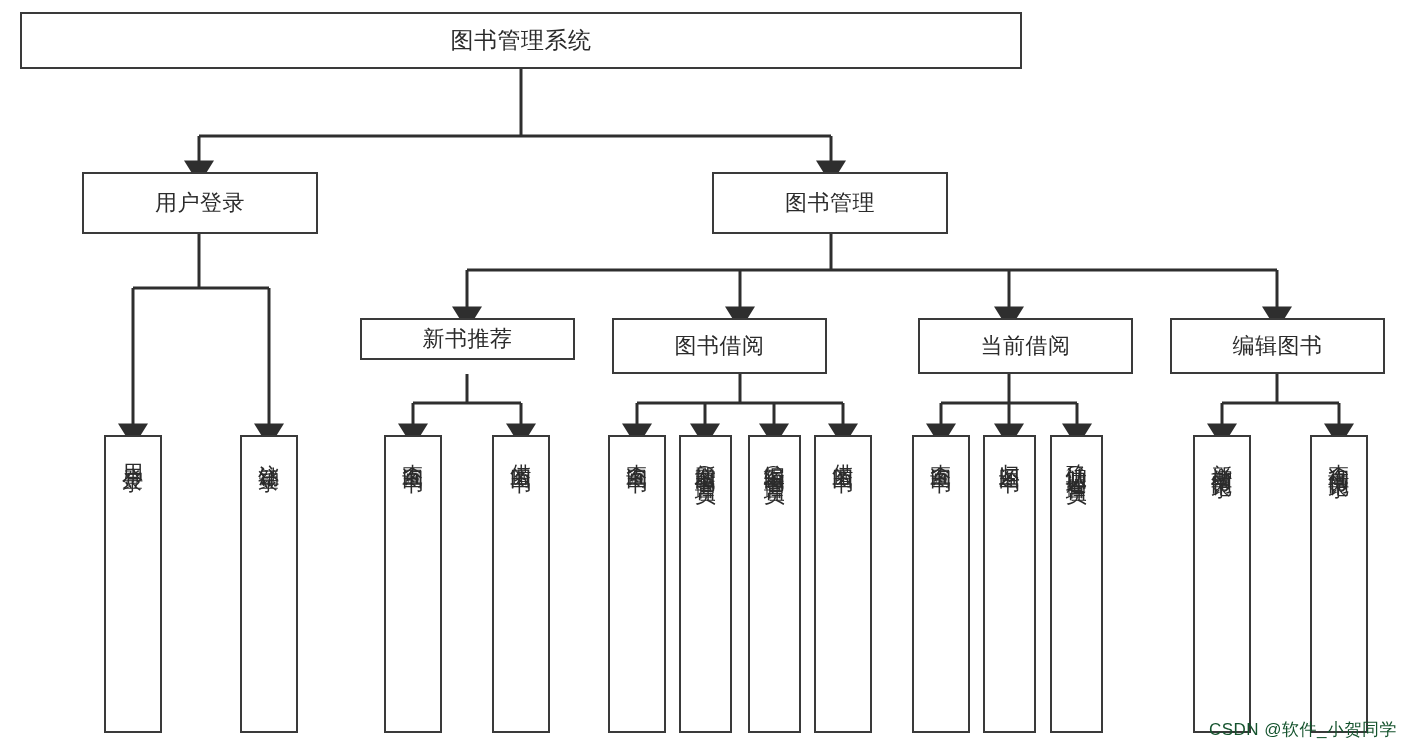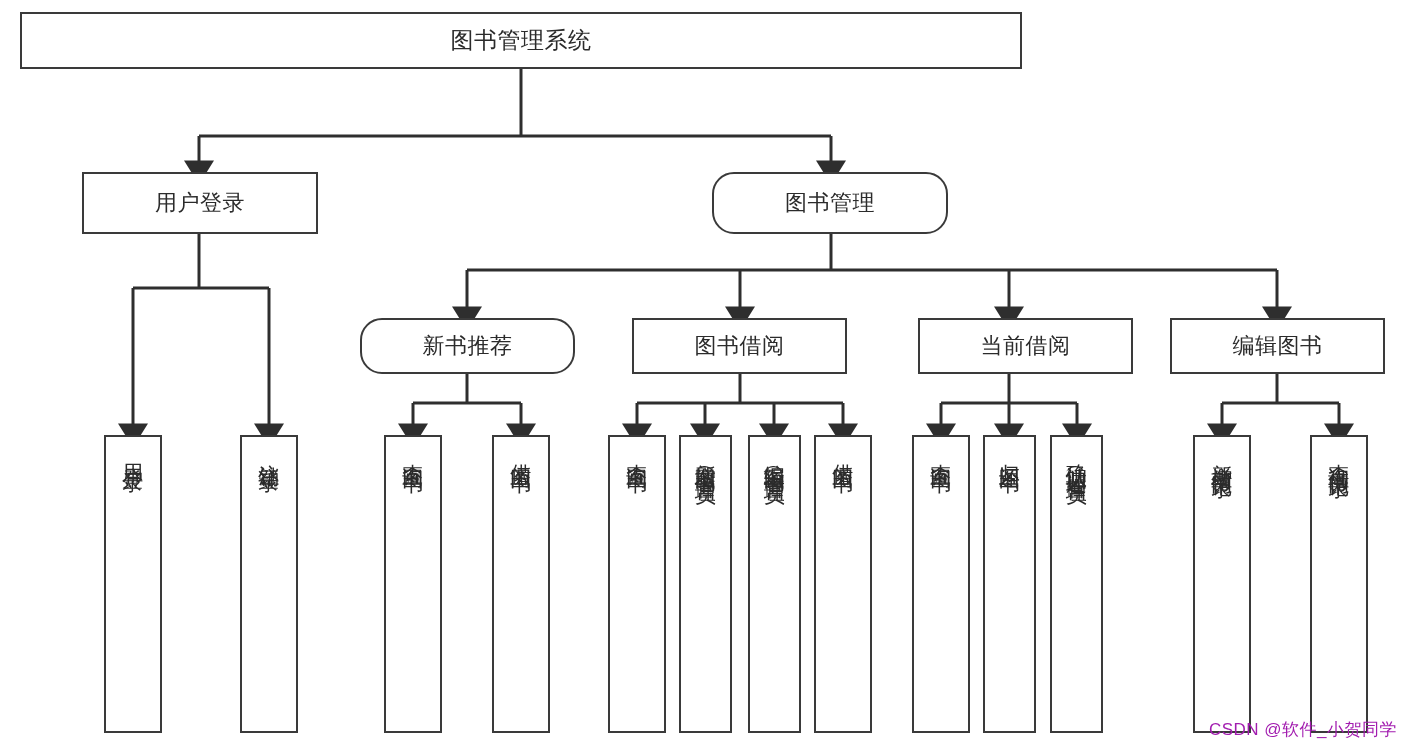--- a/index.html
+++ b/index.html
@@ -135,7 +135,7 @@
   <div class="node horiz" style="left:82px; top:172px; width:236px; height:62px;">
     <span class="lbl">用户登录</span>
   </div>
-  <div class="node horiz" style="left:712px; top:172px; width:236px; height:62px;border-radius:22px;">
+  <div class="node horiz" style="left:712px; top:172px; width:236px; height:62px;">
     <span class="lbl">图书管理</span>
   </div>
 

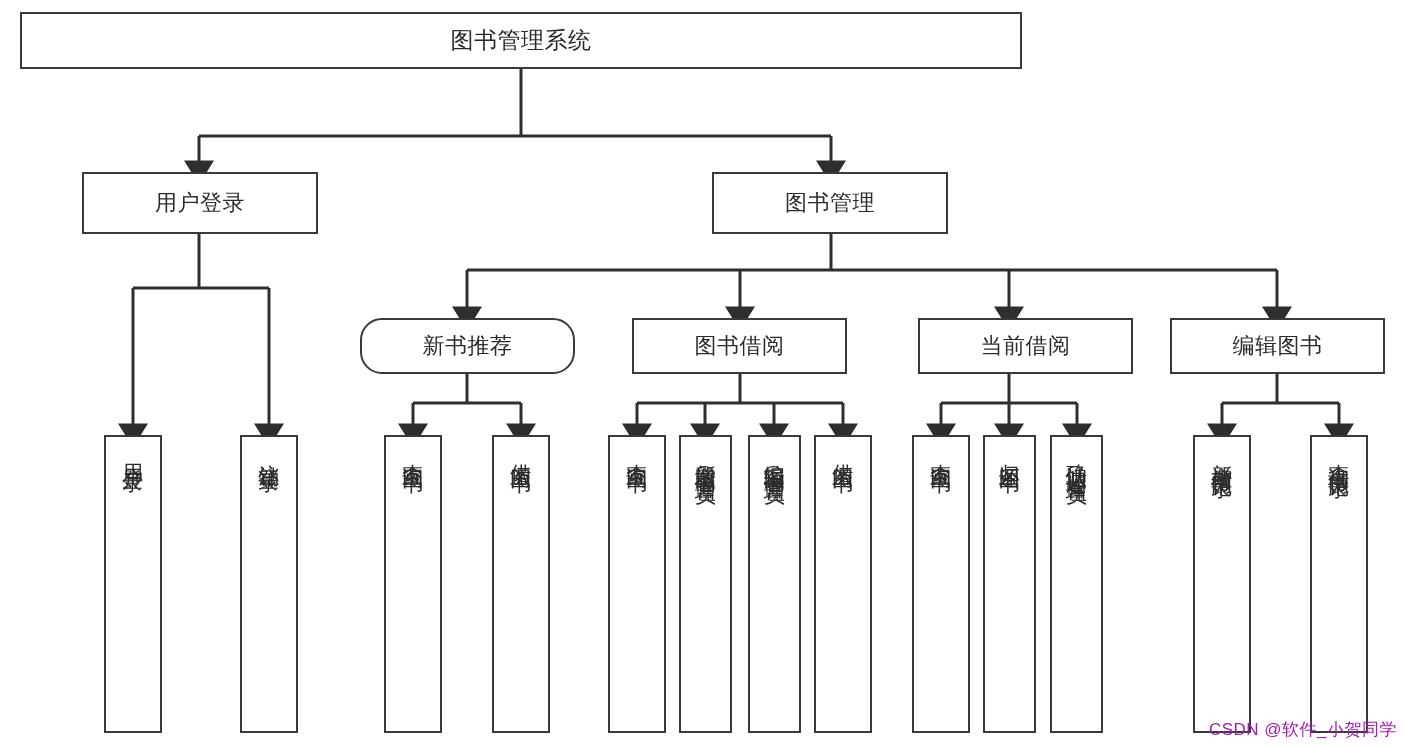--- a/index.html
+++ b/index.html
@@ -139,7 +139,7 @@
     <span class="lbl">图书管理</span>
   </div>
 
-  <div class="node horiz" style="left:360px; top:318px; width:215px; height:56px;border-radius:22px;">
+  <div class="node horiz" style="left:360px; top:318px; width:215px; height:42px;">
     <span class="lbl">新书推荐</span>
   </div>
   <div class="node horiz" style="left:632px; top:318px; width:215px; height:56px;">

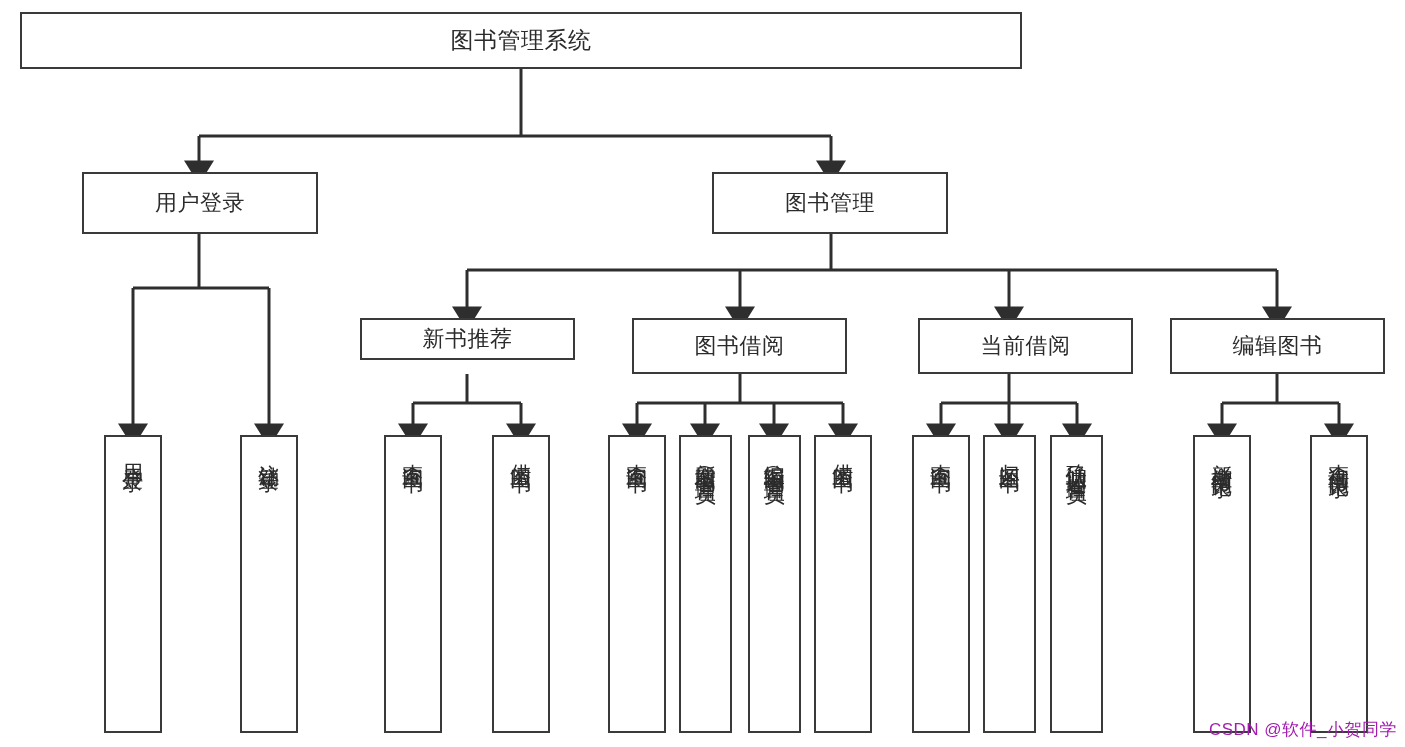--- a/index.html
+++ b/index.html
@@ -142,7 +142,7 @@
   <div class="node horiz" style="left:360px; top:318px; width:215px; height:42px;">
     <span class="lbl">新书推荐</span>
   </div>
-  <div class="node horiz" style="left:632px; top:318px; width:215px; height:56px;">
+  <div class="node horiz" style="left:612px; top:318px; width:215px; height:56px;">
     <span class="lbl">图书借阅</span>
   </div>
   <div class="node horiz" style="left:901px; top:318px; width:215px; height:56px;margin-left:17px;">

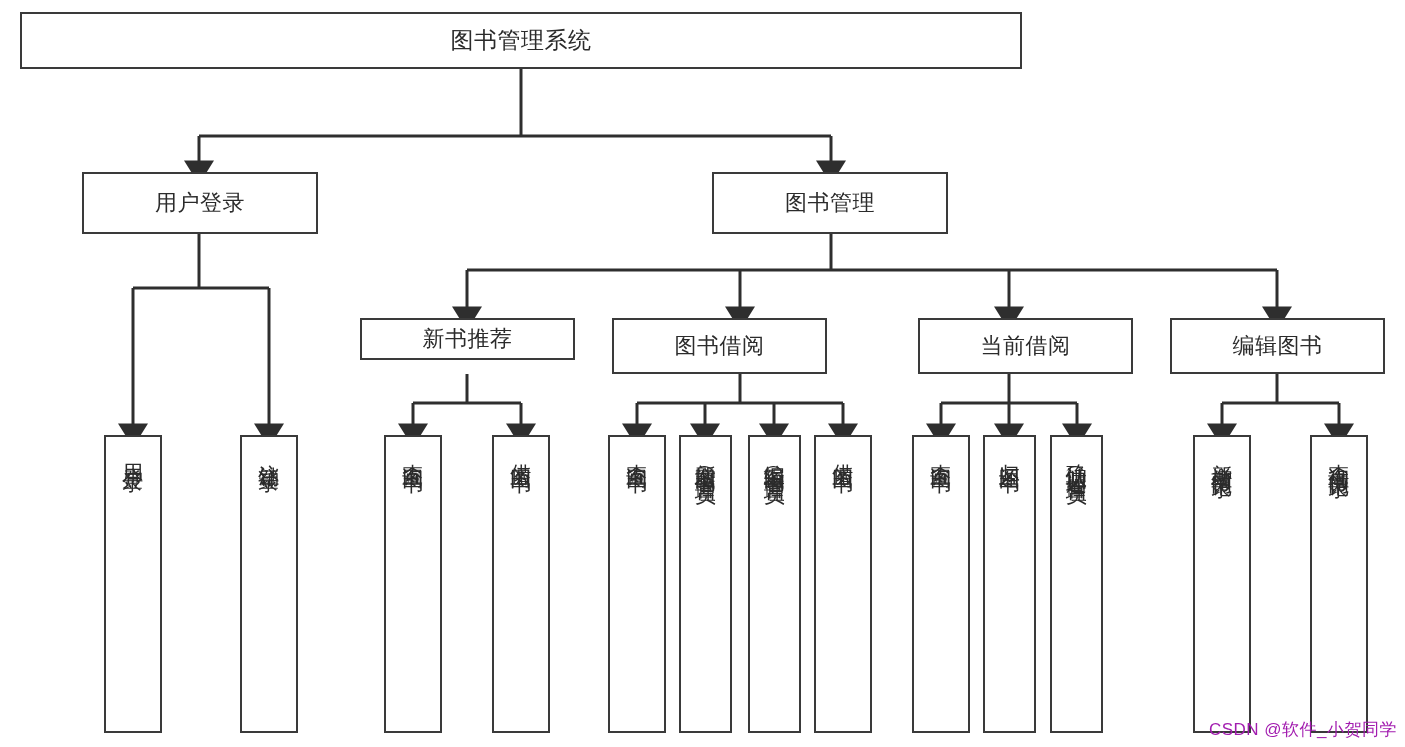--- a/index.html
+++ b/index.html
@@ -68,7 +68,7 @@
     right: 8px;
     bottom: 6px;
     font-size: 17px;
-    color: #a21caf;
+    color: #14532d;
     letter-spacing: 0.5px;
     white-space: nowrap;
   }

